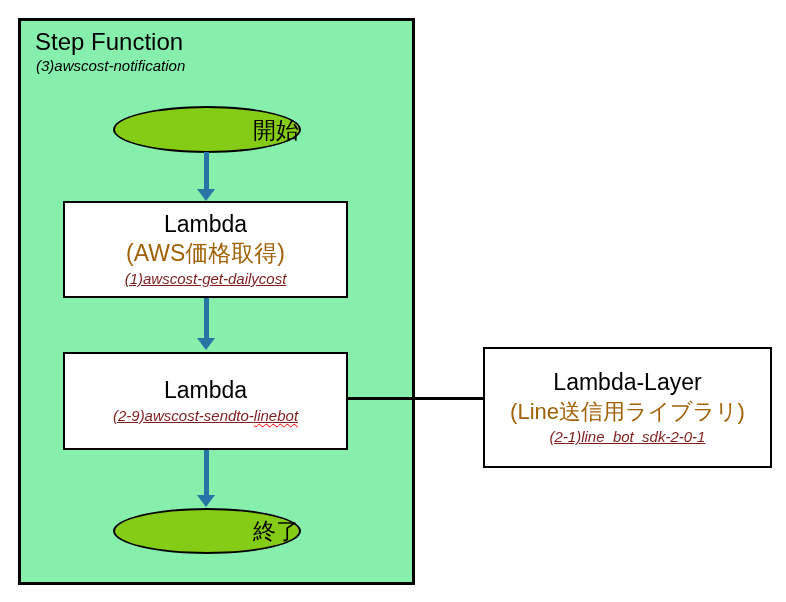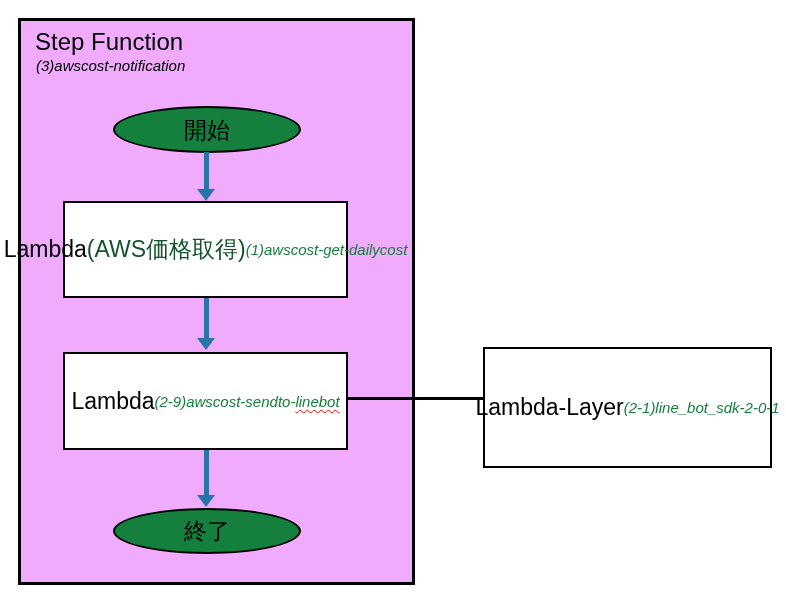--- a/index.html
+++ b/index.html
@@ -31,7 +31,7 @@
     width: 397px;
     height: 567px;
     box-sizing: border-box;
-    background: #f0abfc;
+    background: #86efac;
     border: 3px solid #000000;
   }
 

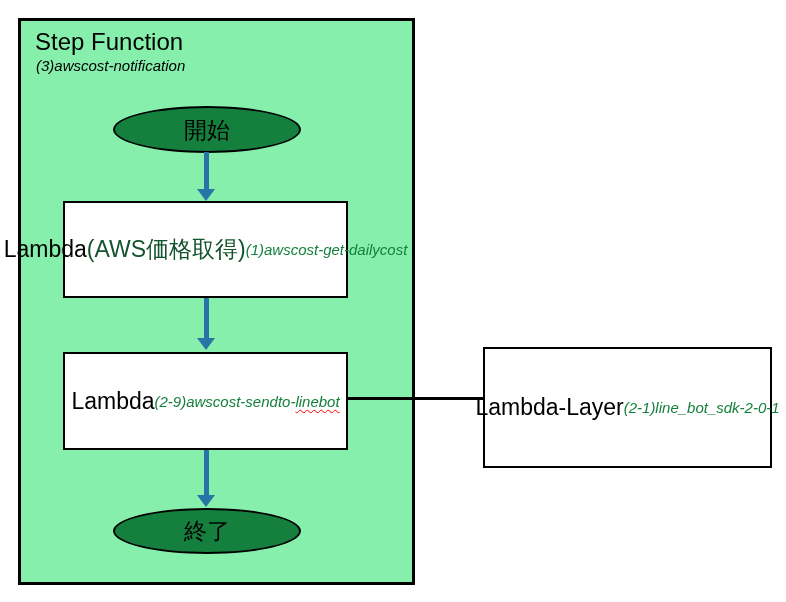--- a/index.html
+++ b/index.html
@@ -59,12 +59,12 @@
   .ellipse-node {
     position: absolute;
     box-sizing: border-box;
-    background: #15803d;
+    background: #84cc16;
     border: 2.5px solid #000000;
     border-radius: 50%;
     display: flex;
     align-items: center;
-    justify-content: center;
+    justify-content: flex-end;
   }
   .ellipse-node .node-line {
     font-size: 23px;

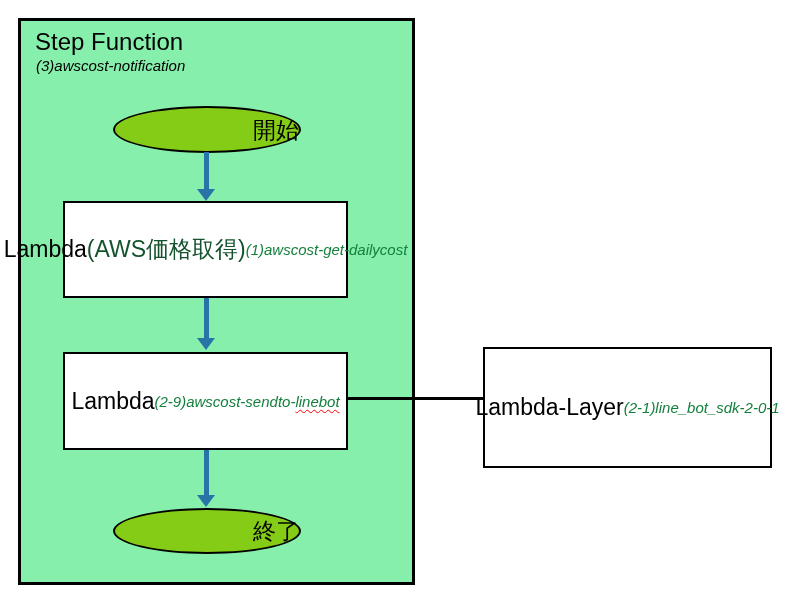--- a/index.html
+++ b/index.html
@@ -92,7 +92,7 @@
     background: #ffffff;
     border: 2.5px solid #000000;
     display: flex;
-    flex-direction: row;
+    flex-direction: column;
     align-items: center;
     justify-content: center;
   }

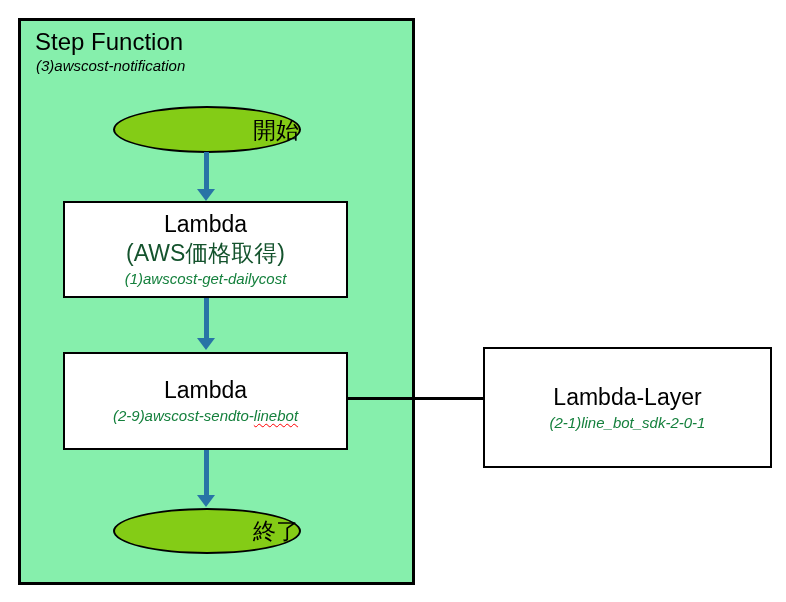--- a/index.html
+++ b/index.html
@@ -105,7 +105,7 @@
   .box-node .node-sub {
     font-size: 23px;
     line-height: 29px;
-    color: #14532d;
+    color: #a16207;
     white-space: nowrap;
   }
   .box-node .node-id {

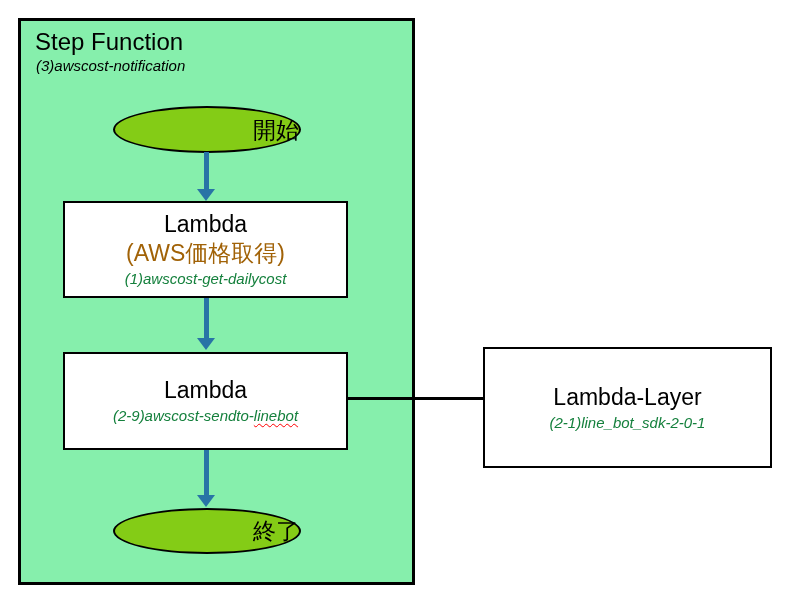--- a/index.html
+++ b/index.html
@@ -112,8 +112,9 @@
     font-size: 15px;
     line-height: 21px;
     font-style: italic;
-    color: #15803d;
-    white-space: nowrap;
+    color: #7f1d1d;
+    white-space: nowrap;
+    text-decoration: underline;
   }
 
   #node-lambda-1 {

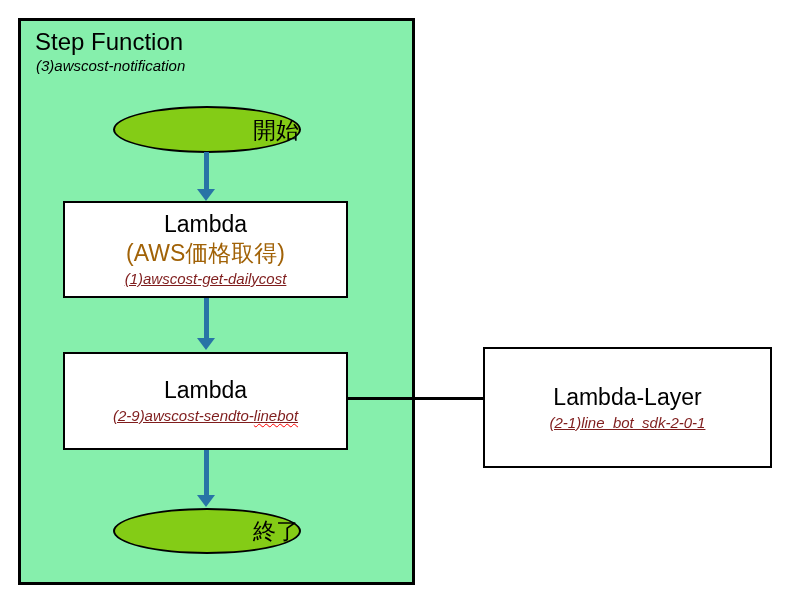--- a/index.html
+++ b/index.html
@@ -216,6 +216,7 @@
 
   <div class="box-node" id="node-lambda-layer">
     <div class="node-title">Lambda-Layer</div>
+    <div class="node-sub">(Line送信用ライブラリ)</div>
     <div class="node-id">(2-1)line_bot_sdk-2-0-1</div>
   </div>
 

